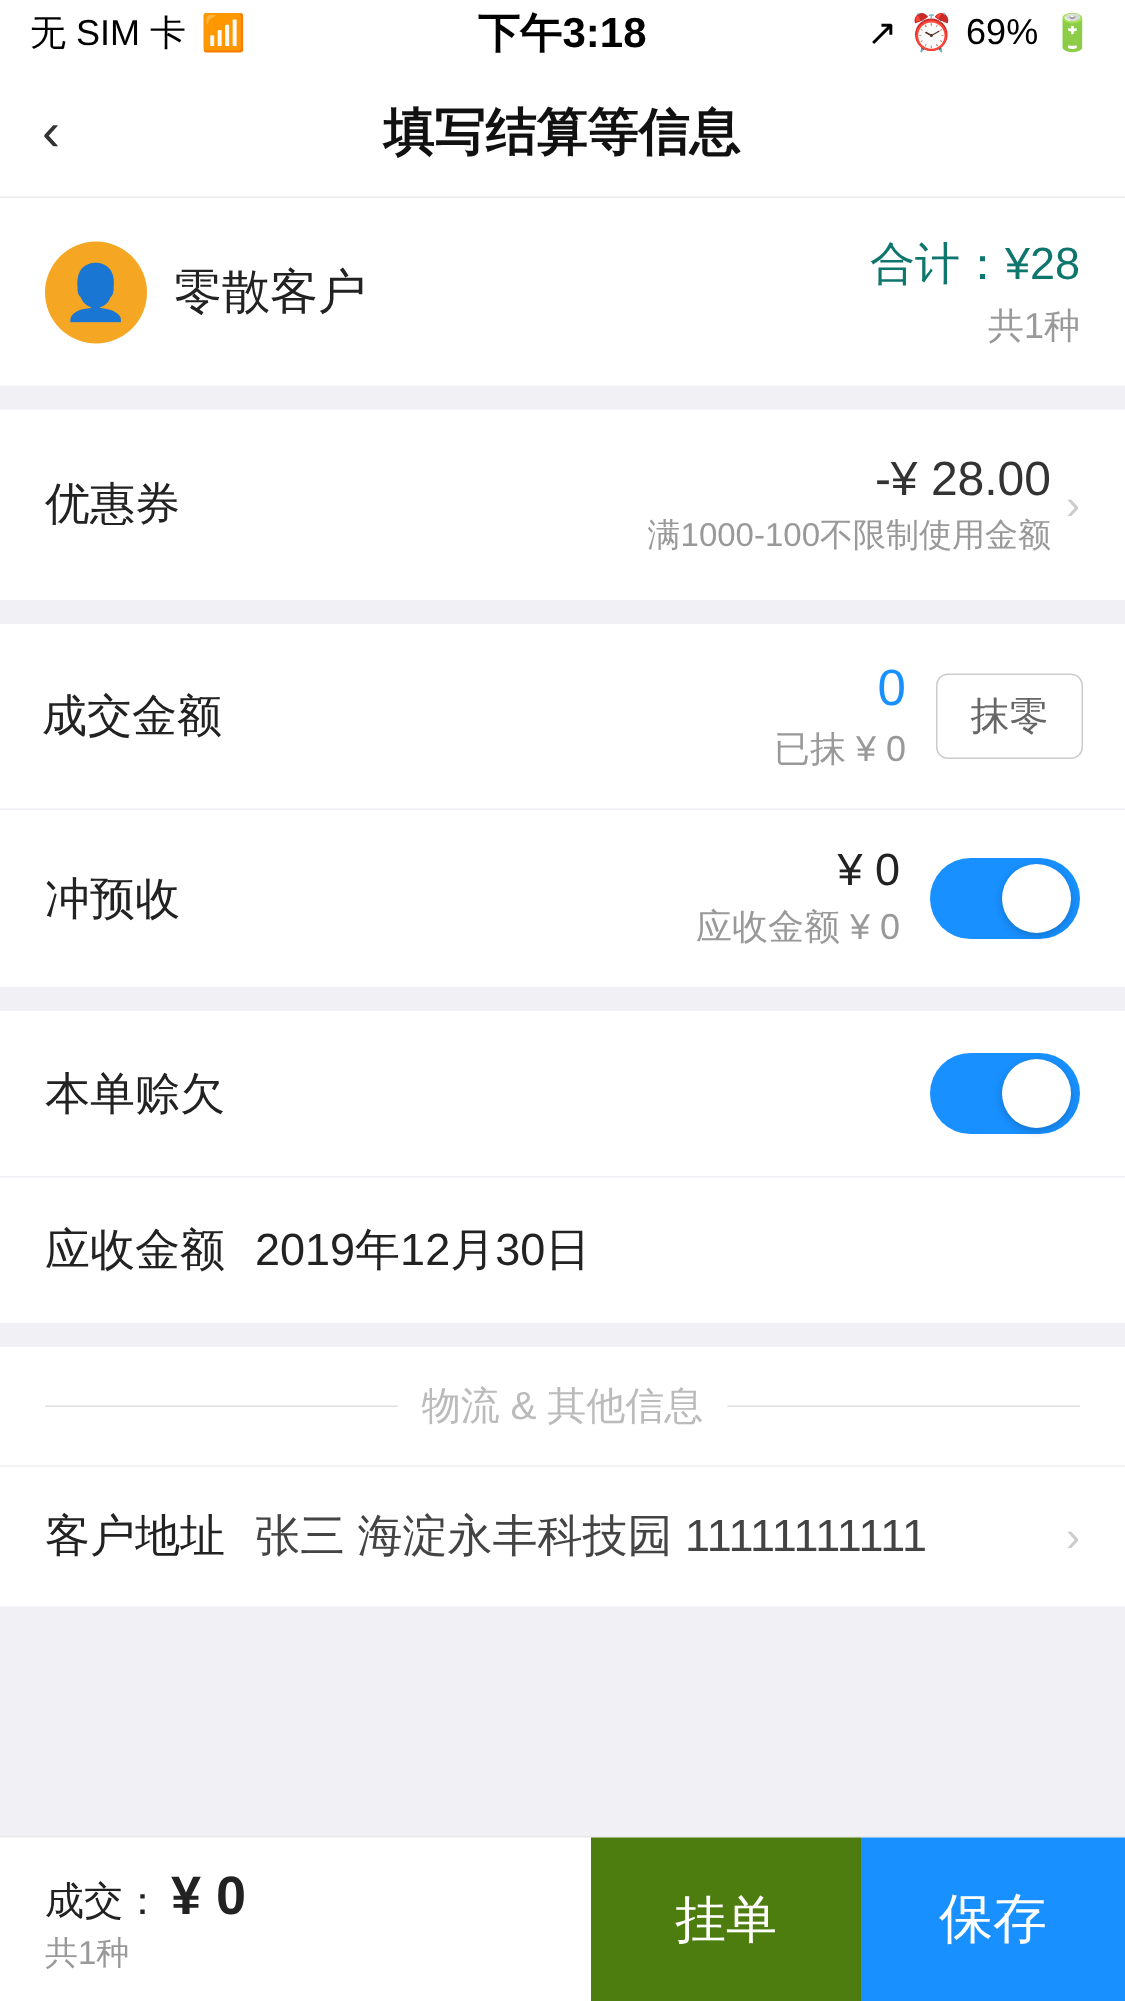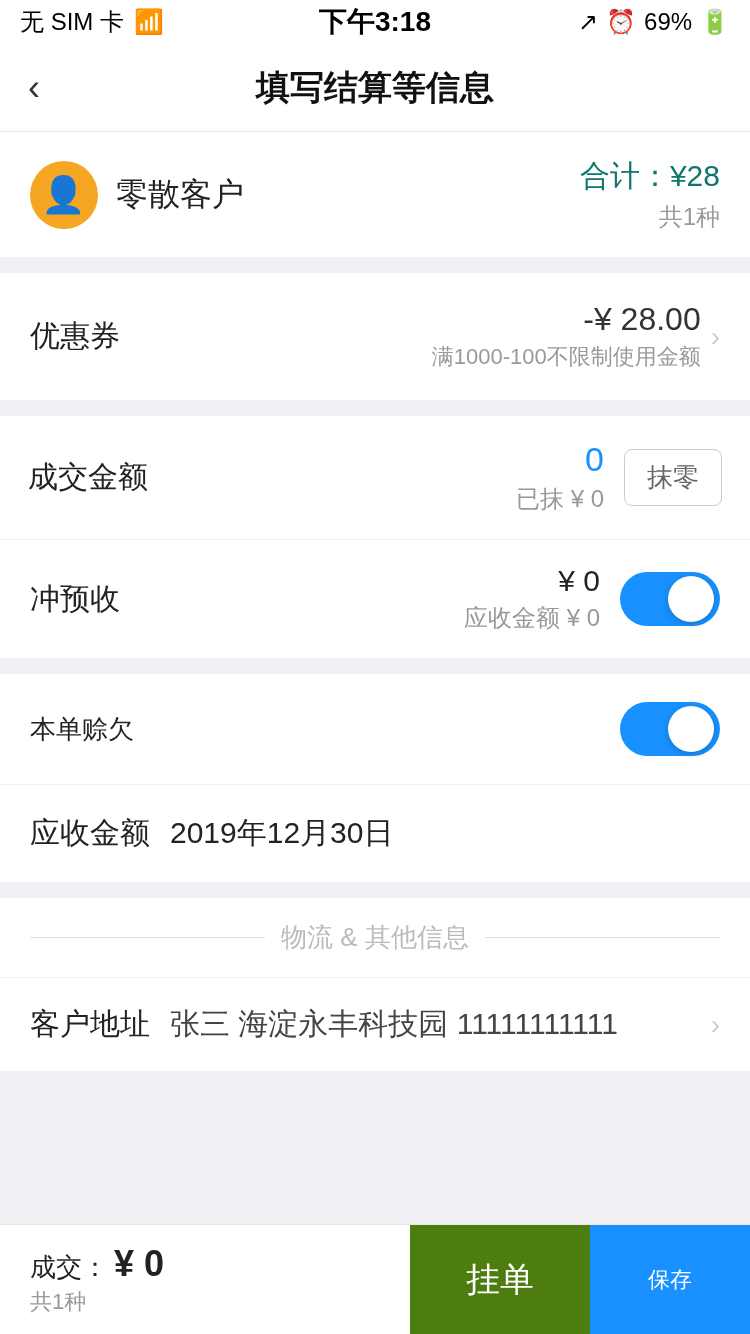--- a/index.html
+++ b/index.html
@@ -269,7 +269,7 @@
       border-bottom: 1px solid #f0f0f5;
     }
     .debt-label {
-      font-size: 26px;
+      font-size: 30px;
       color: #222;
     }
 

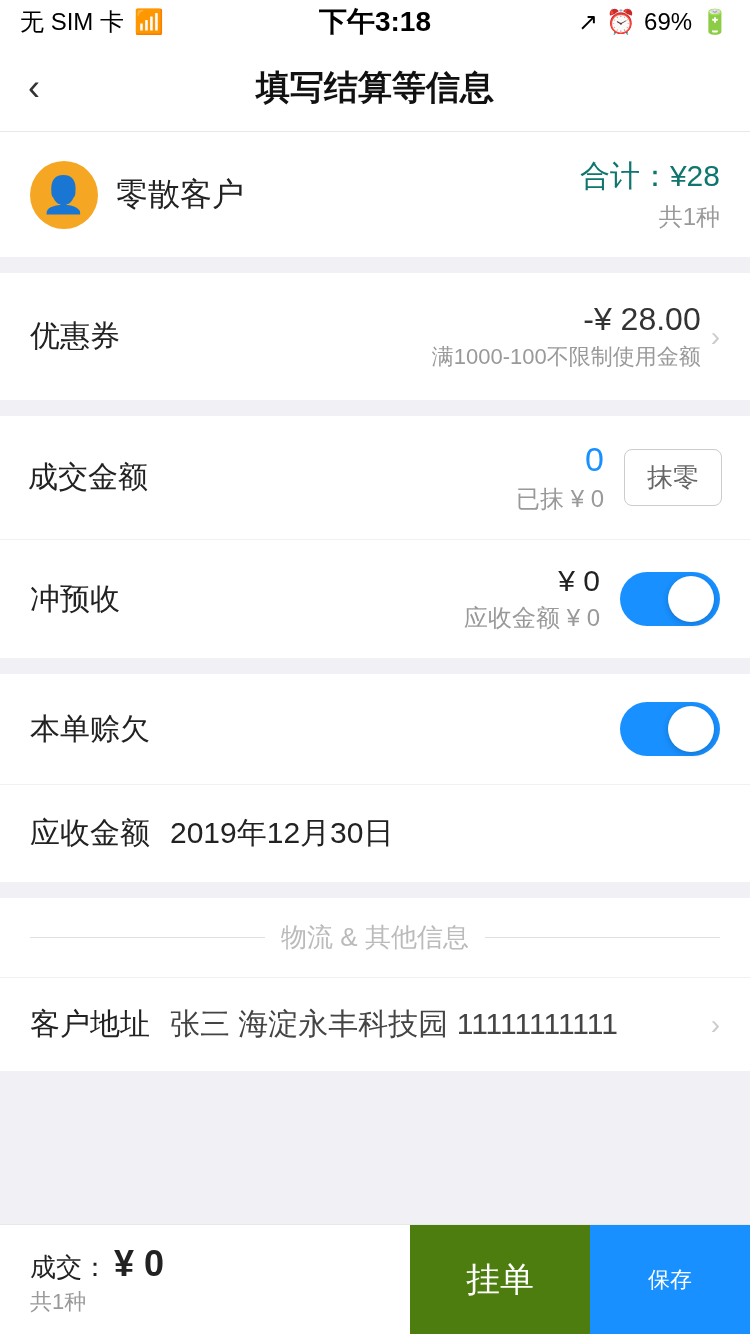--- a/index.html
+++ b/index.html
@@ -378,13 +378,13 @@
       cursor: pointer;
     }
     .bottom-btn-save {
-      width: 160px;
+      width: 176px;
       height: 110px;
       background: #1890ff;
       display: flex;
       align-items: center;
       justify-content: center;
-      font-size: 22px;
+      font-size: 36px;
       color: #fff;
       font-weight: 500;
       cursor: pointer;

